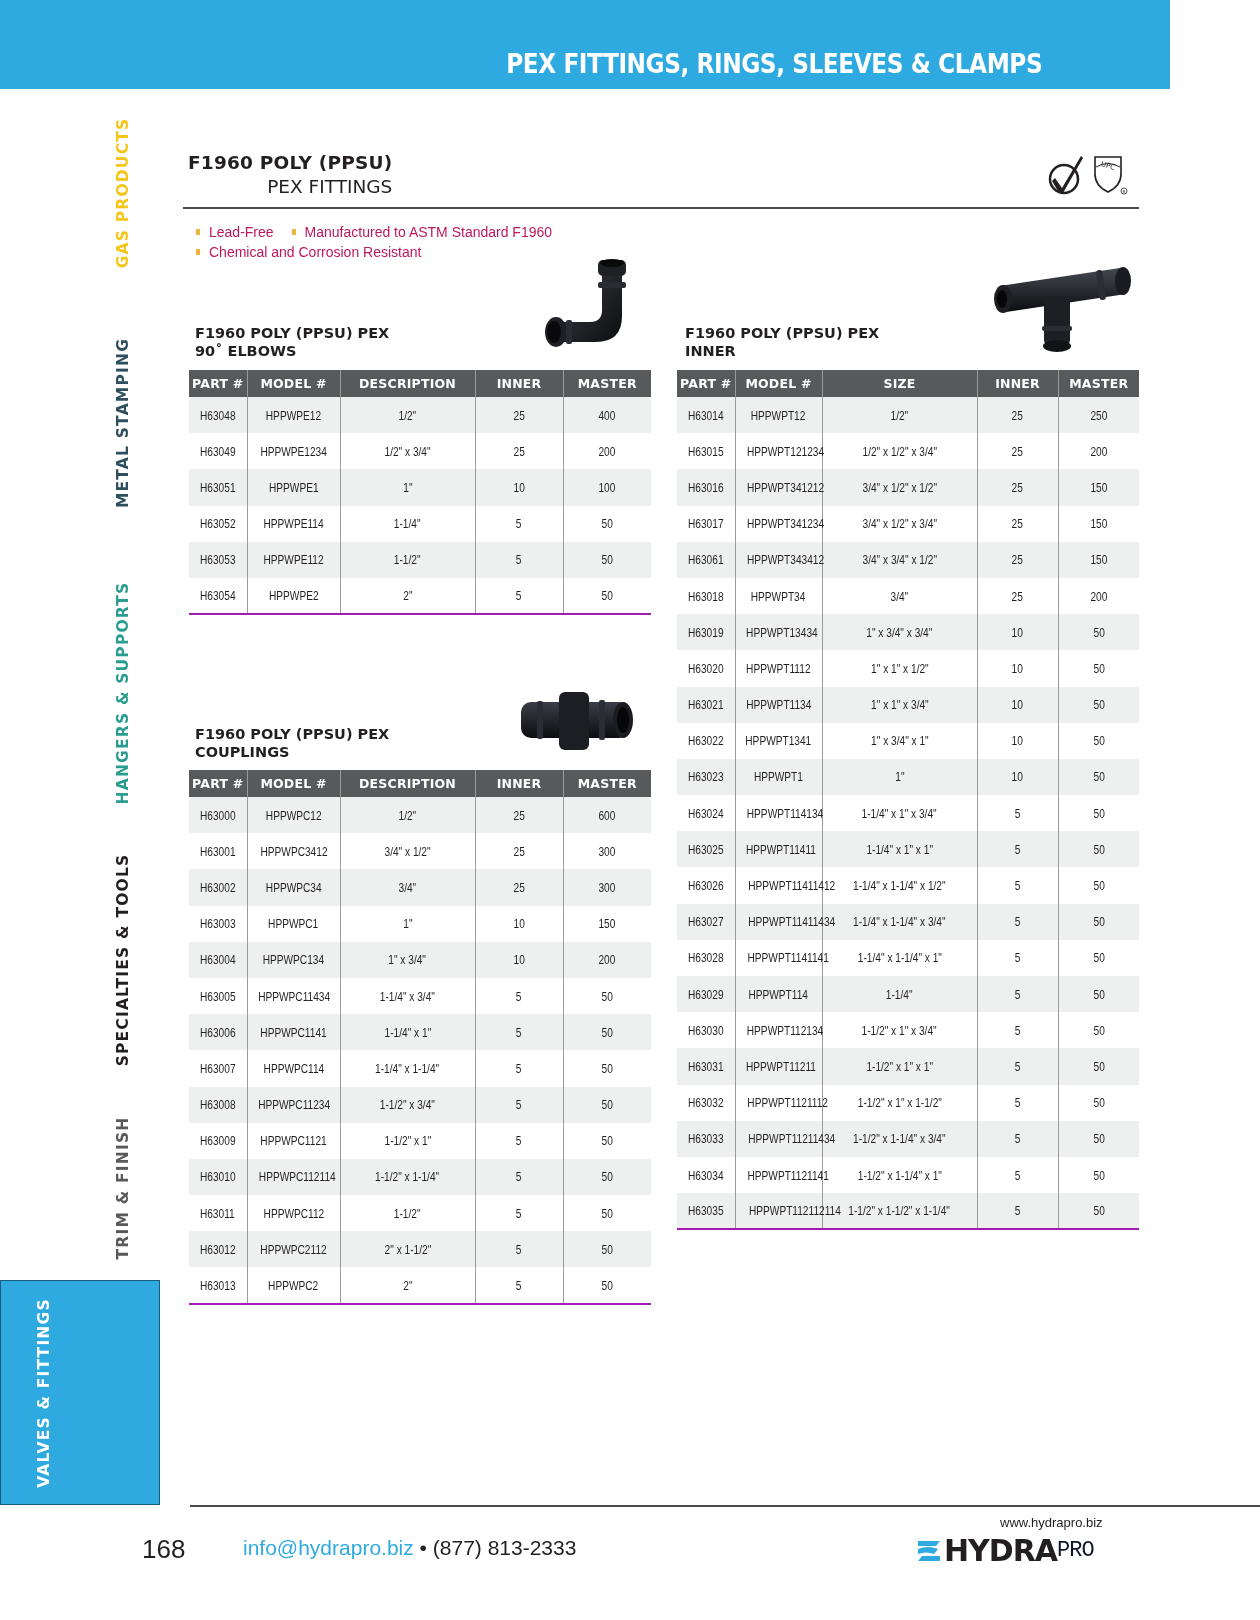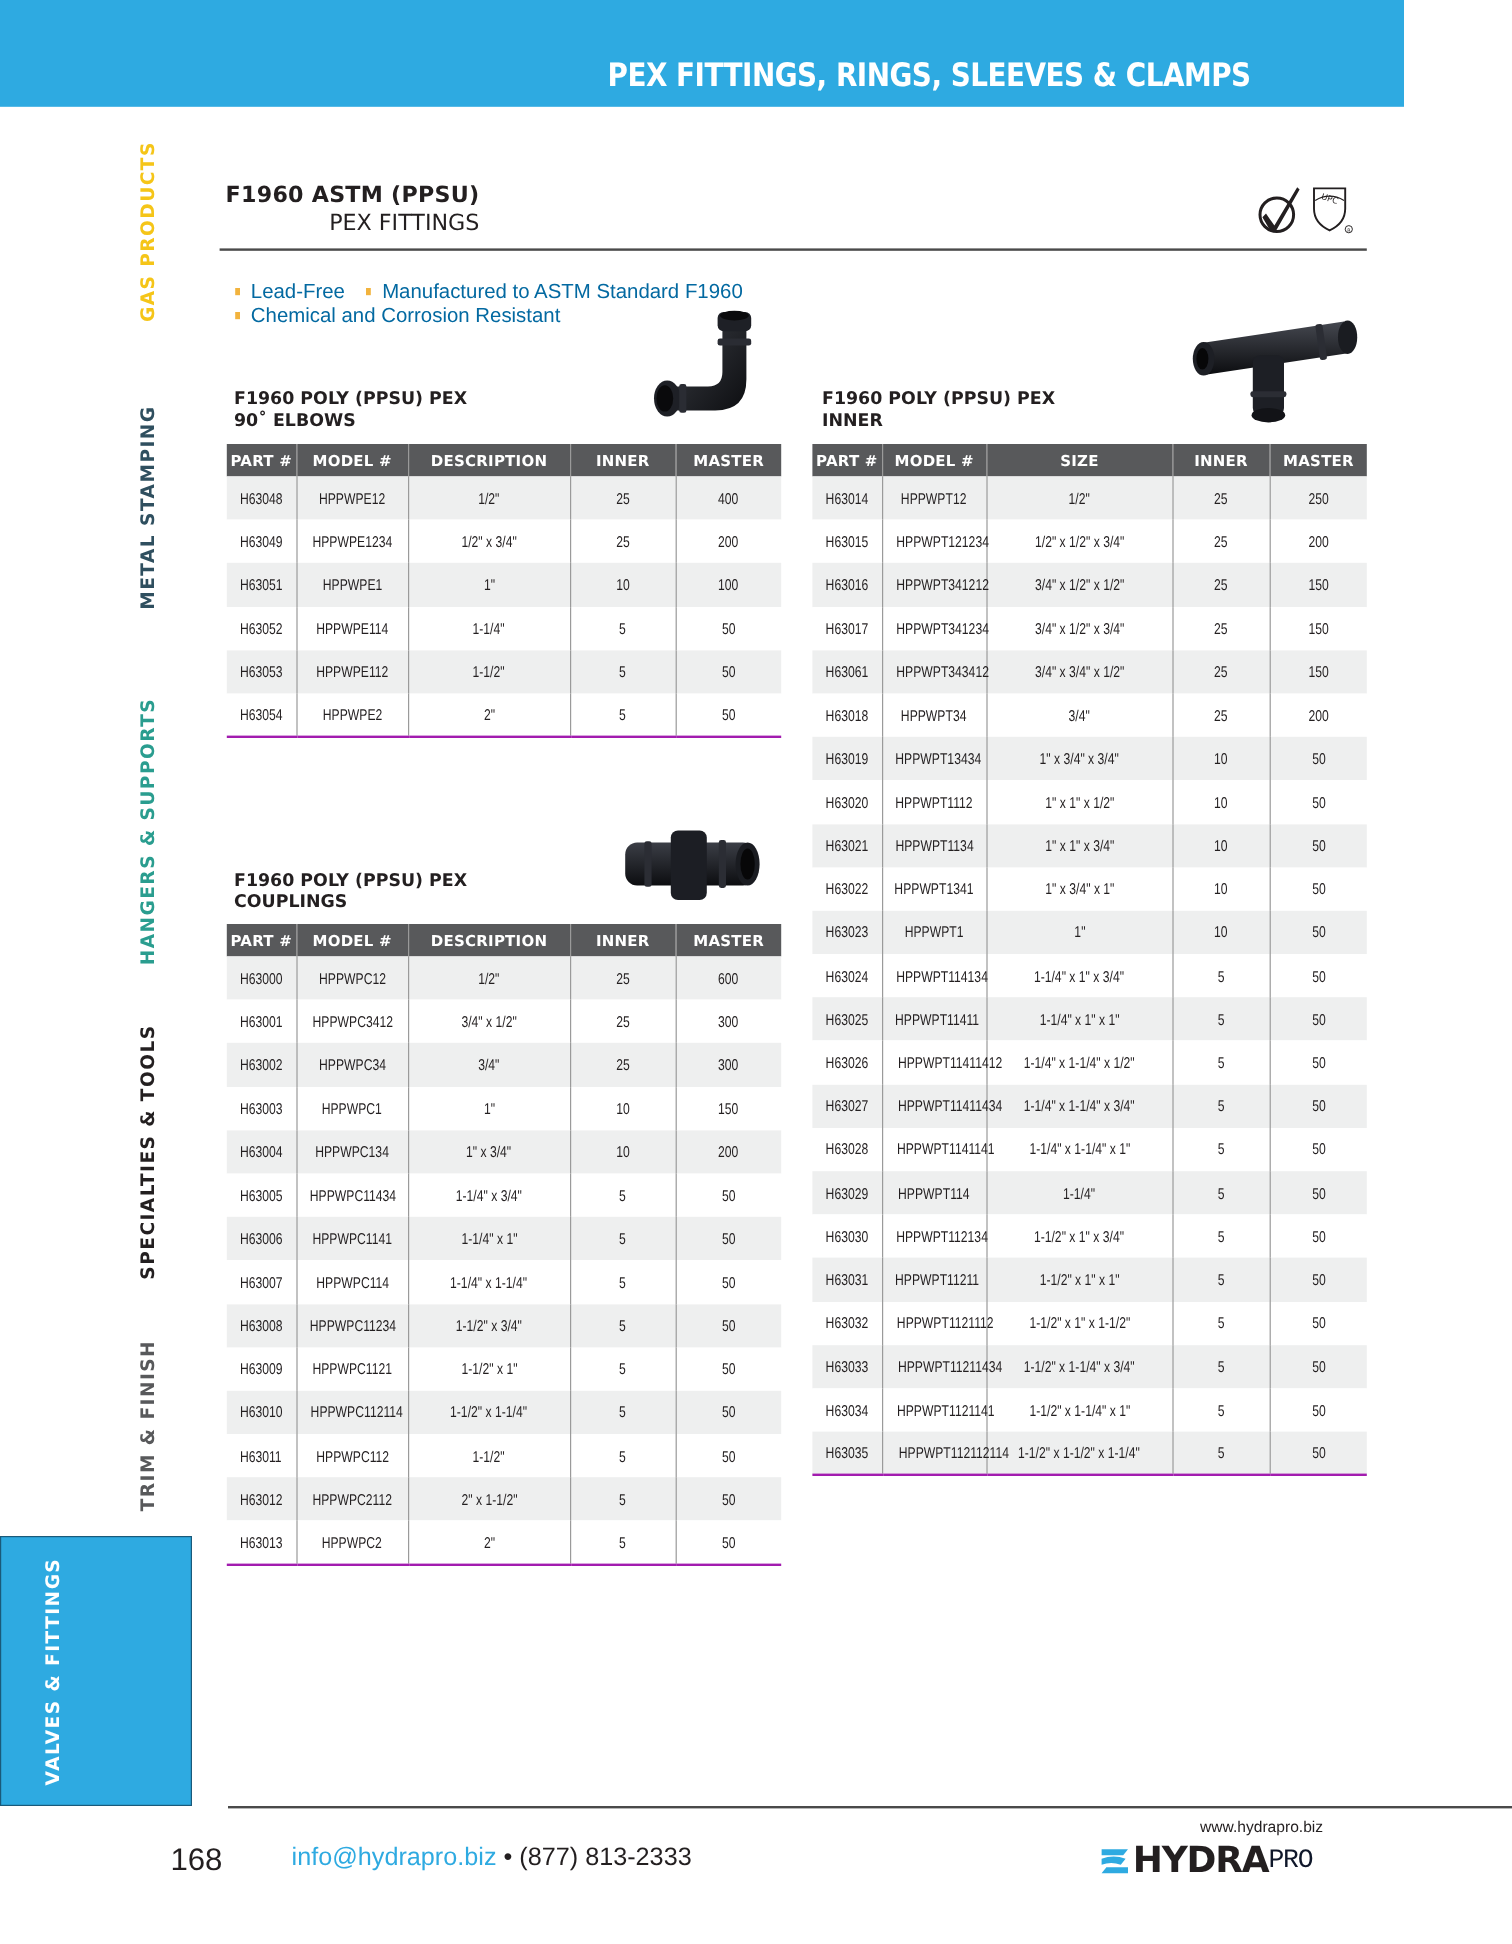--- a/index.html
+++ b/index.html
@@ -77,7 +77,7 @@
 </div>
 
 <div class="section-head">
-  <div class="t1">F1960 ASTM (PPSU)</div>
+  <div class="t1">F1960 POLY (PPSU)</div>
   <div class="t2">PEX FITTINGS</div>
 </div>
 

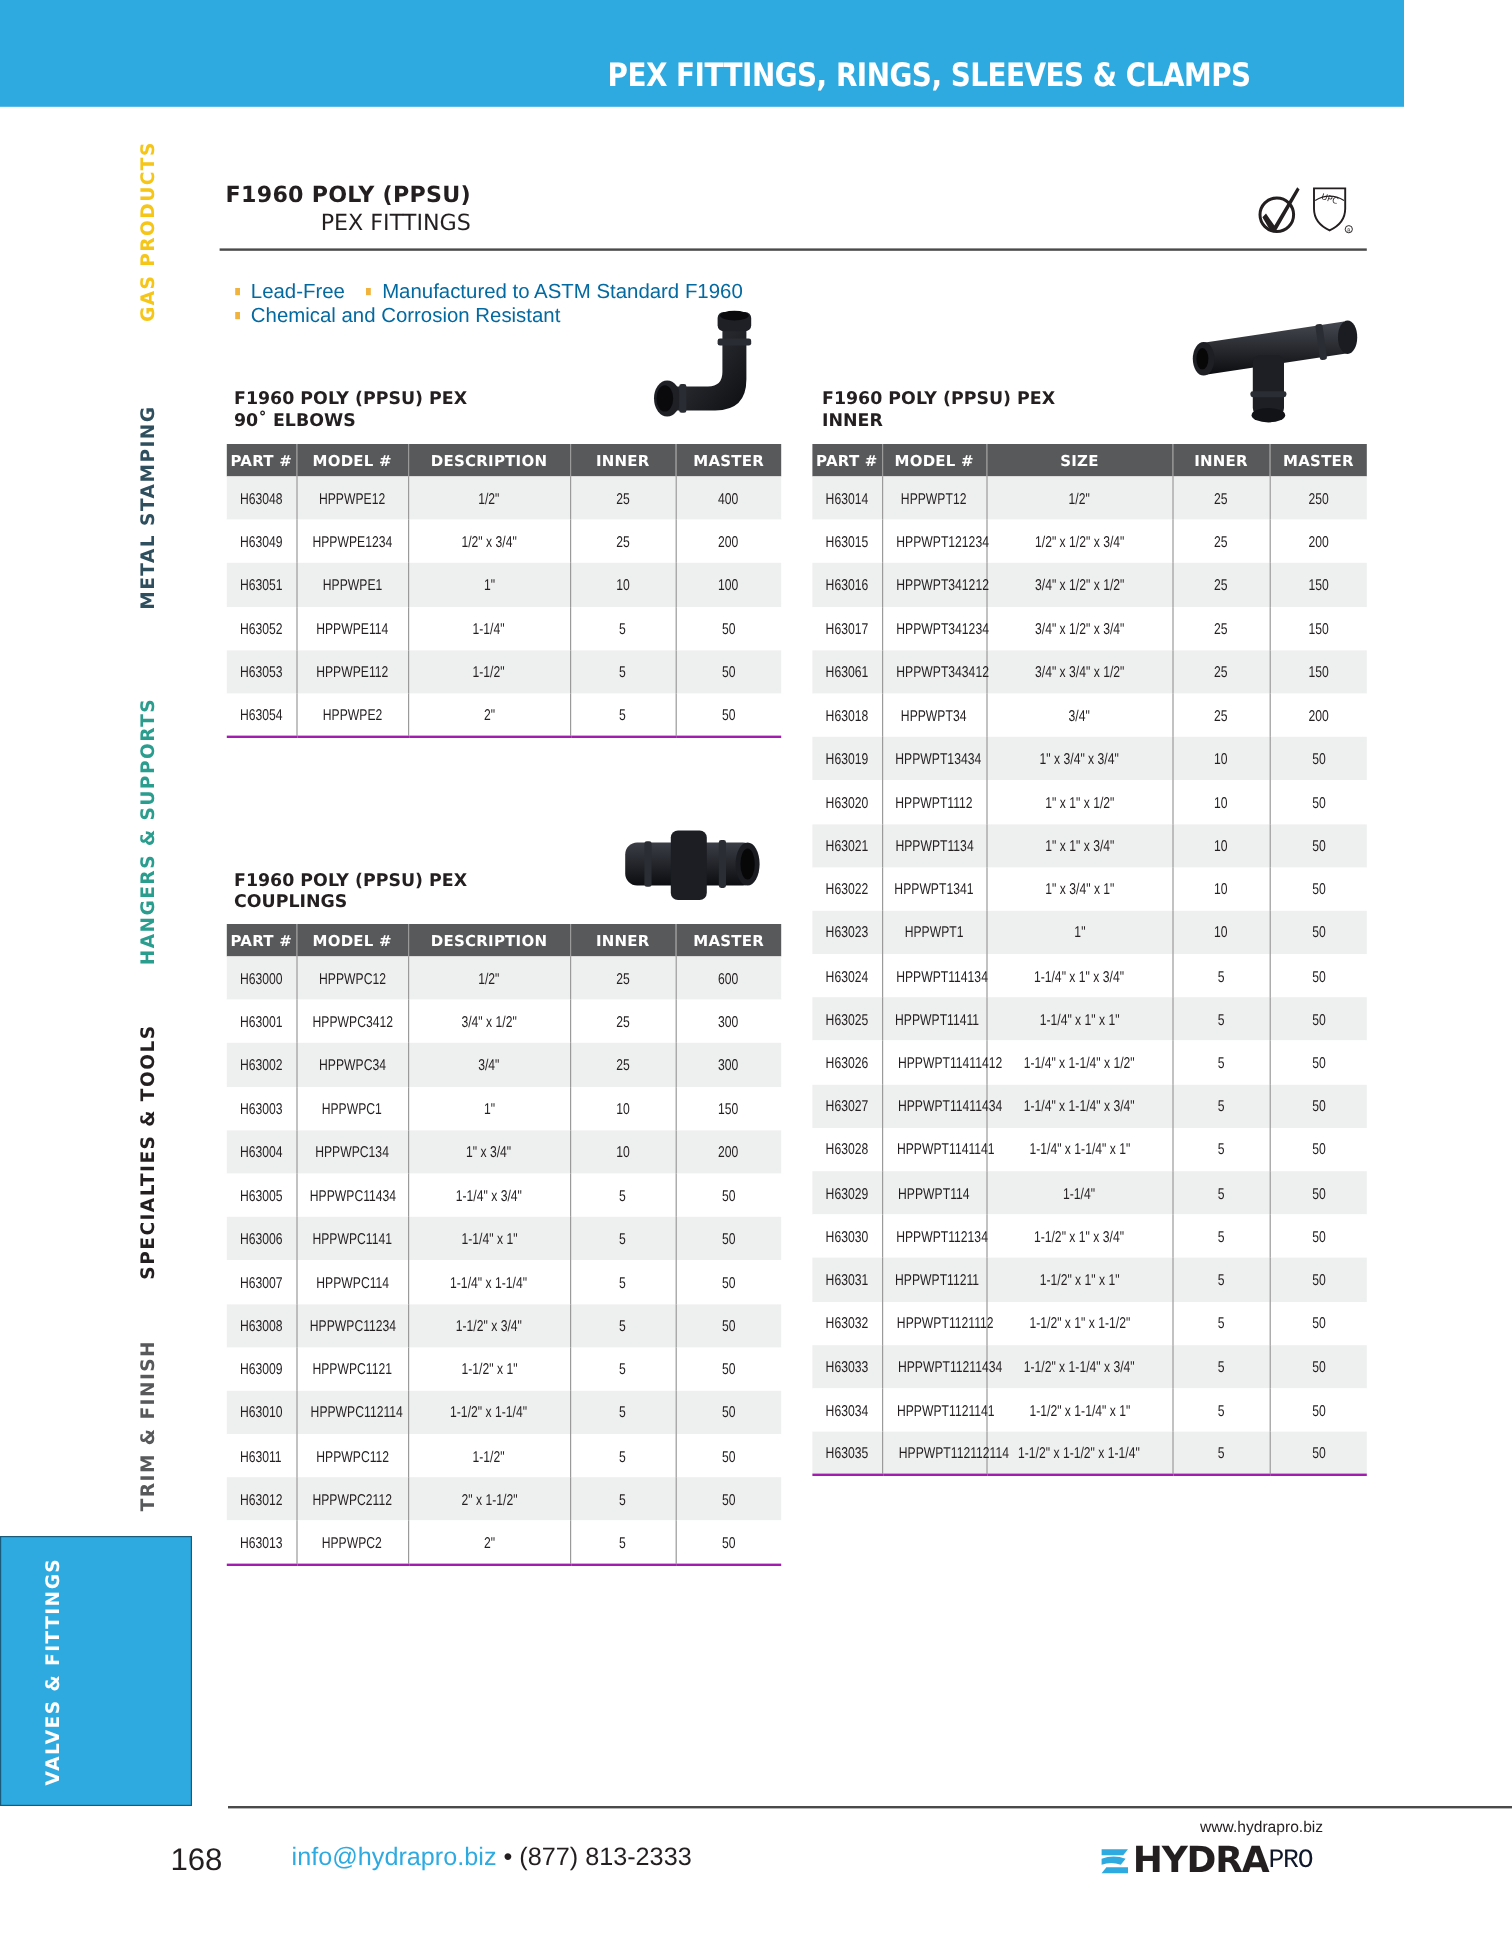--- a/index.html
+++ b/index.html
@@ -20,7 +20,7 @@
   .head-rule { position: absolute; left: 183px; top: 207px; width: 956px; height: 2px; background: #4a4a4a; }
 
   .cert { position: absolute; top: 152px; }
-  .bullets { position: absolute; left: 196px; top: 233px; font-size: 17px; color: #0369a1; line-height: 20px; }
+  .bullets { position: absolute; left: 196px; top: 222px; font-size: 14px; color: #be185d; line-height: 20px; }
   .bullets .row { display: flex; gap: 18px; }
   .bullets .b { display: flex; align-items: center; }
   .bullets .dot { display: inline-block; width: 4px; height: 6px; background: #f2b33d; margin-right: 9px; }

